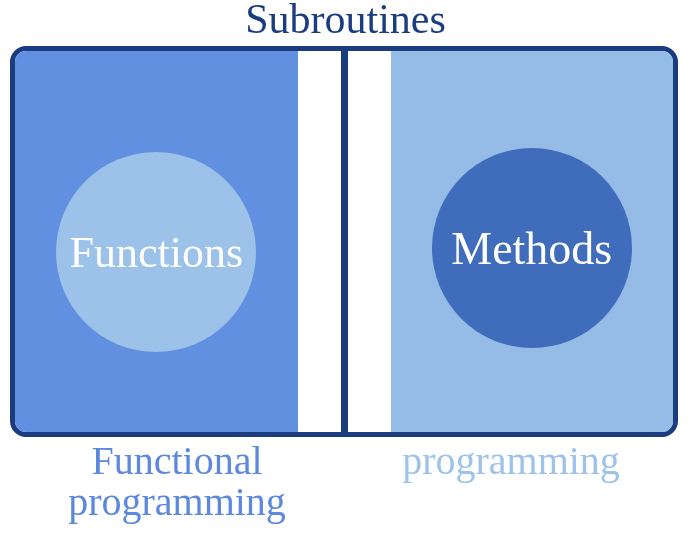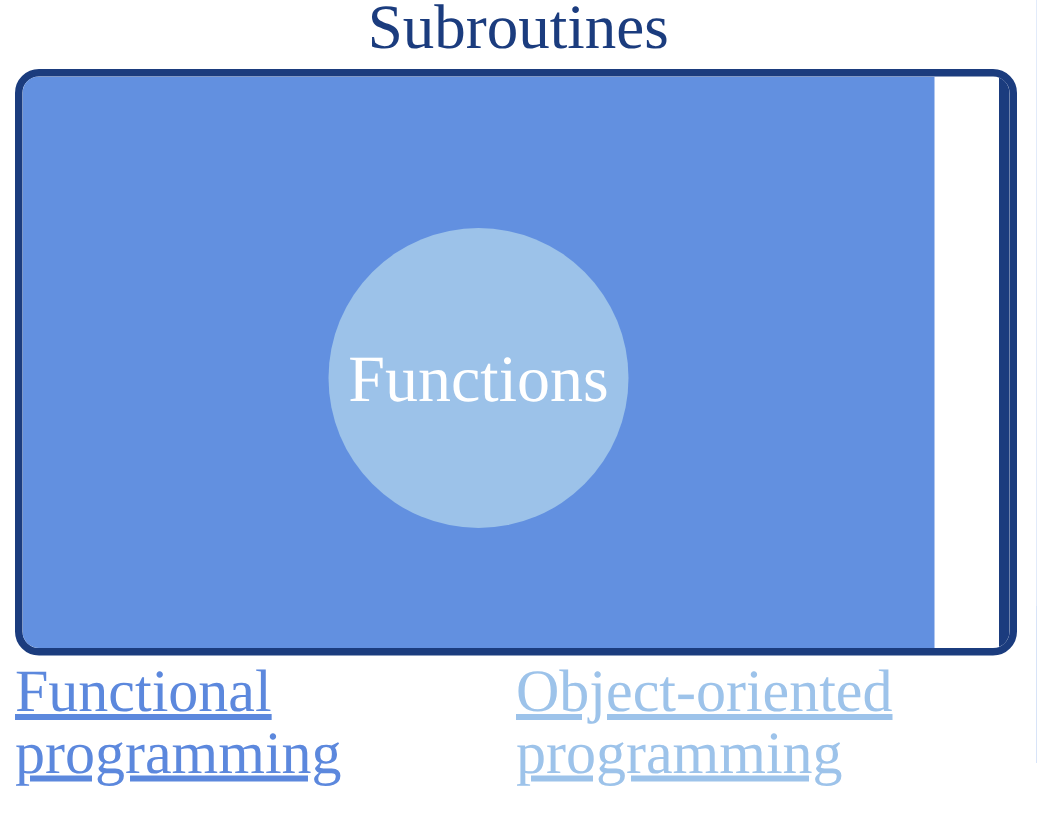--- a/index.html
+++ b/index.html
@@ -110,6 +110,11 @@
 
     <div class="divider"></div>
 
+    <div class="panel panel-right">
+      <div class="circle circle-methods">
+        <span>Methods</span>
+      </div>
+    </div>
 
   </div>
 

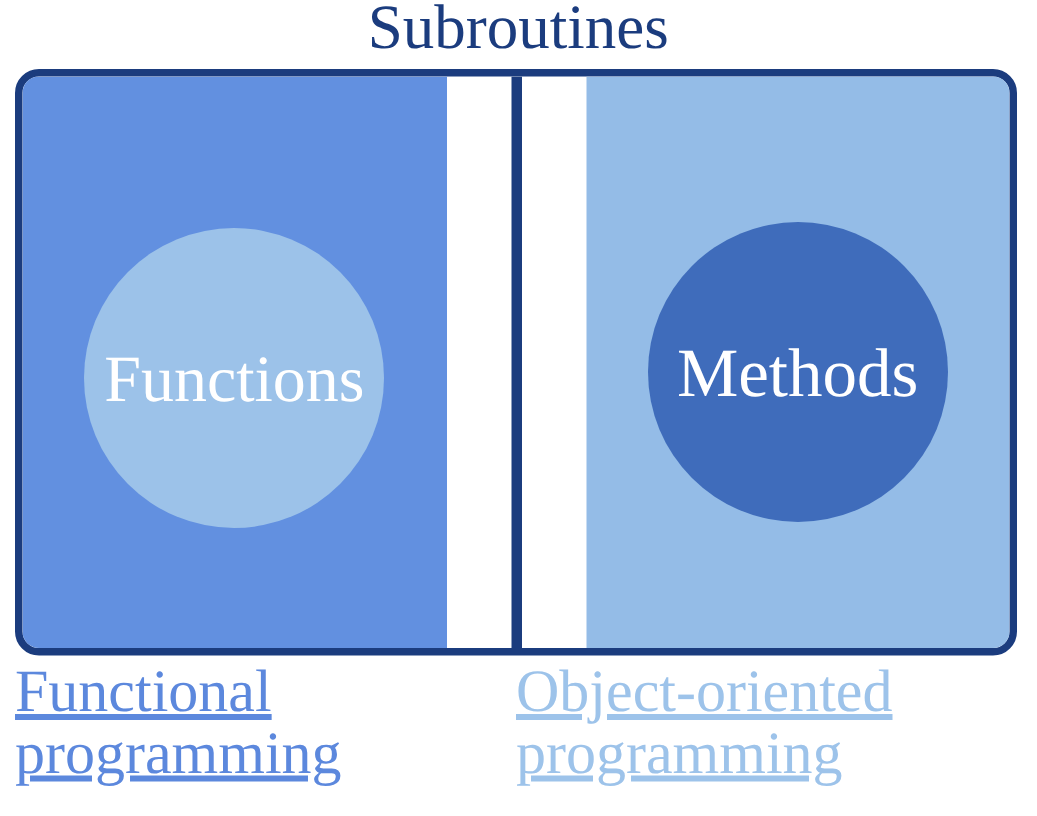--- a/index.html
+++ b/index.html
@@ -84,11 +84,10 @@
   }
   .caption {
     flex: 1 1 0;
-    text-align: left;
+    text-align: center;
     font-size: 40px;
     line-height: 41px;
     white-space: nowrap;
-    text-decoration: underline;
   }
   .caption-left  { color: var(--left-caption, #5c88dd); }
   .caption-right { color: var(--right-caption, #9dc3ea); }

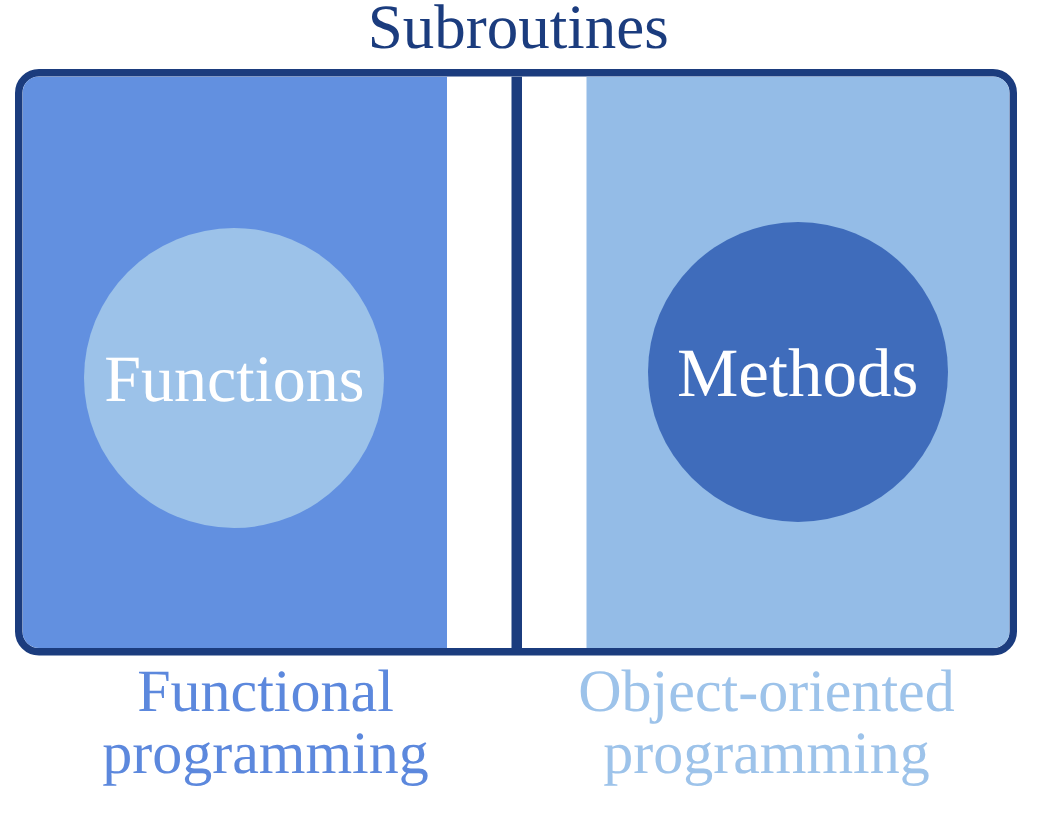--- a/index.html
+++ b/index.html
@@ -123,7 +123,6 @@
       <div>programming</div>
     </div>
     <div class="caption caption-right">
-      <div>Object-oriented</div>
       <div>programming</div>
     </div>
   </div>

